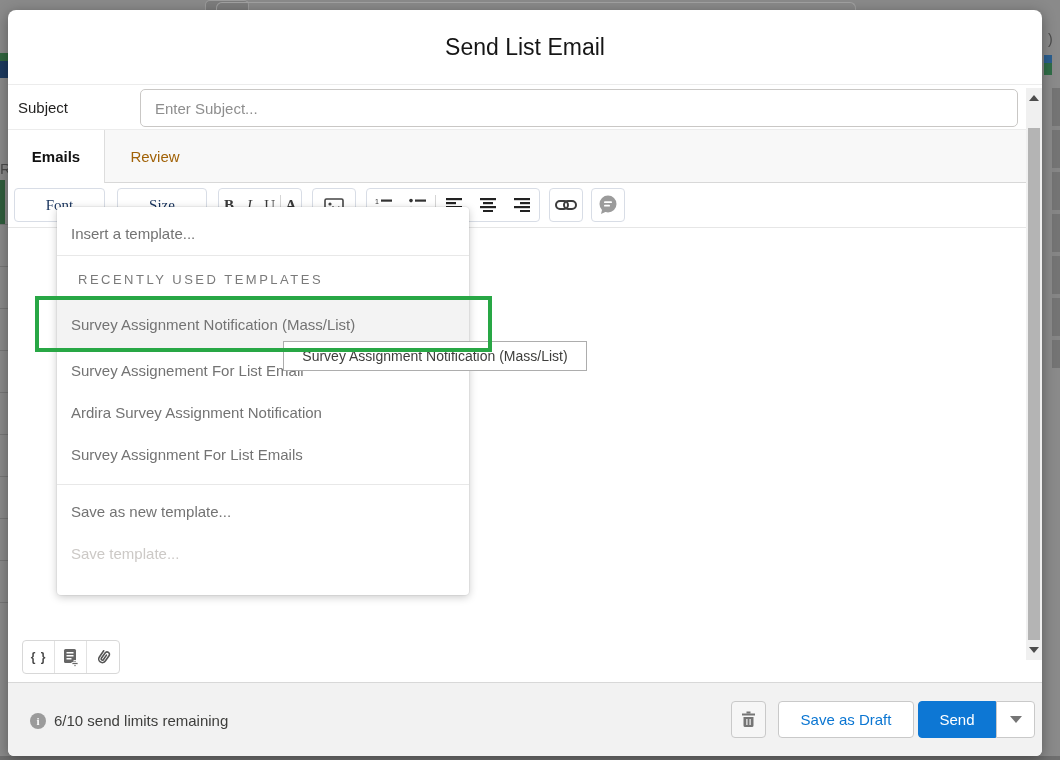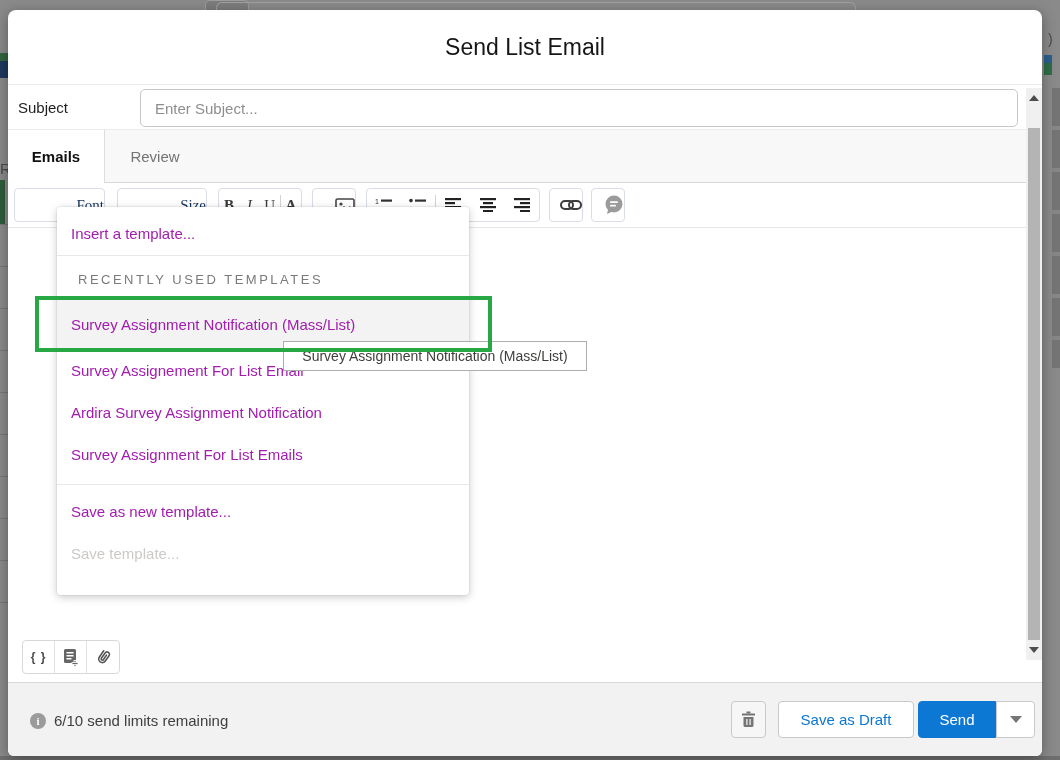--- a/index.html
+++ b/index.html
@@ -40,7 +40,7 @@
   .tab-underline { position:absolute; left:97px; right:0; bottom:0; height:1px; background:#d8d8d8; }
   .tab { position:absolute; top:0; height:53px; line-height:53px; font-size:15px; text-align:center; cursor:pointer; }
   .tab-content { left:0; width:97px; background:#fff; border-right:1px solid #ddd; font-weight:bold; color:#111; }
-  .tab-review { left:98px; width:98px; color:#737373; }
+  .tab-review { left:98px; width:98px; color:#a16207; }
 
   .m-toolbar { position:absolute; left:0; top:173px; width:100%; height:45px; background:#fff; border-bottom:1px solid #e6e6e6; }
   .tb { position:absolute; top:5px; height:34px; border:1px solid #d8dde6; border-radius:4px; background:#fff;

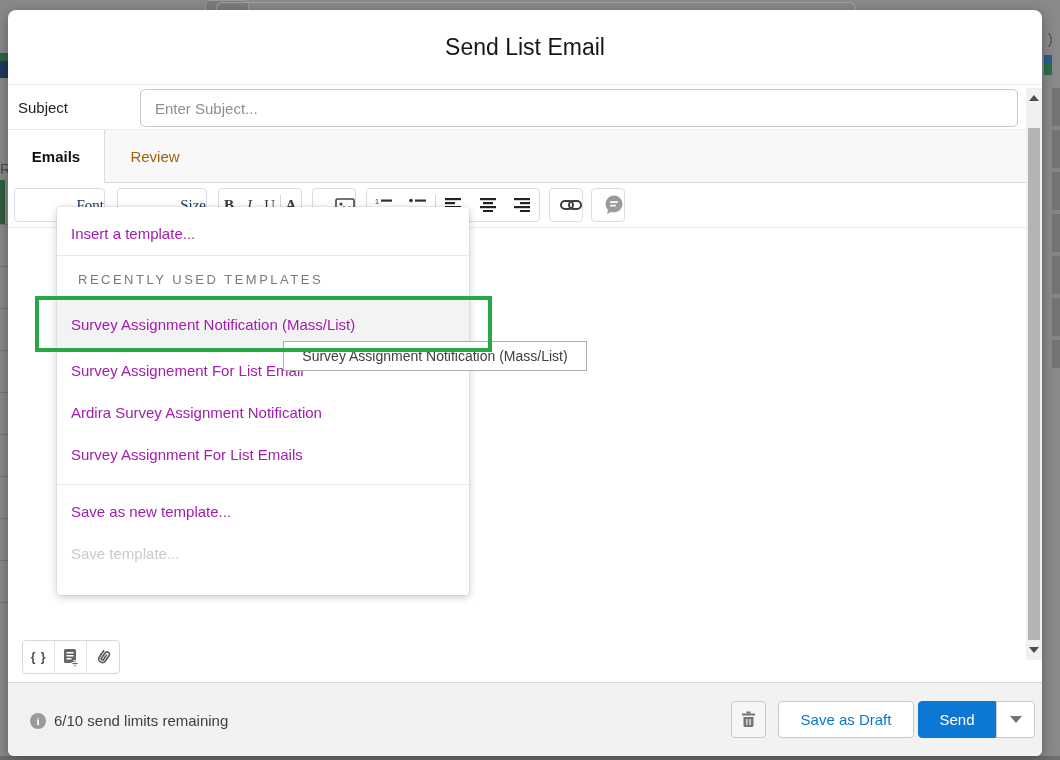--- a/index.html
+++ b/index.html
@@ -44,7 +44,7 @@
 
   .m-toolbar { position:absolute; left:0; top:173px; width:100%; height:45px; background:#fff; border-bottom:1px solid #e6e6e6; }
   .tb { position:absolute; top:5px; height:34px; border:1px solid #d8dde6; border-radius:4px; background:#fff;
-    display:flex; align-items:center; justify-content:flex-end; }
+    display:flex; align-items:center; justify-content:center; }
   .tb-font { left:6px;  width:91px; font-family:"Liberation Serif",serif; font-size:15px; color:#16325c; }
   .tb-size { left:109px; width:90px; font-family:"Liberation Serif",serif; font-size:15px; color:#16325c; }
   .tb-g1 { left:210px; width:84px; }

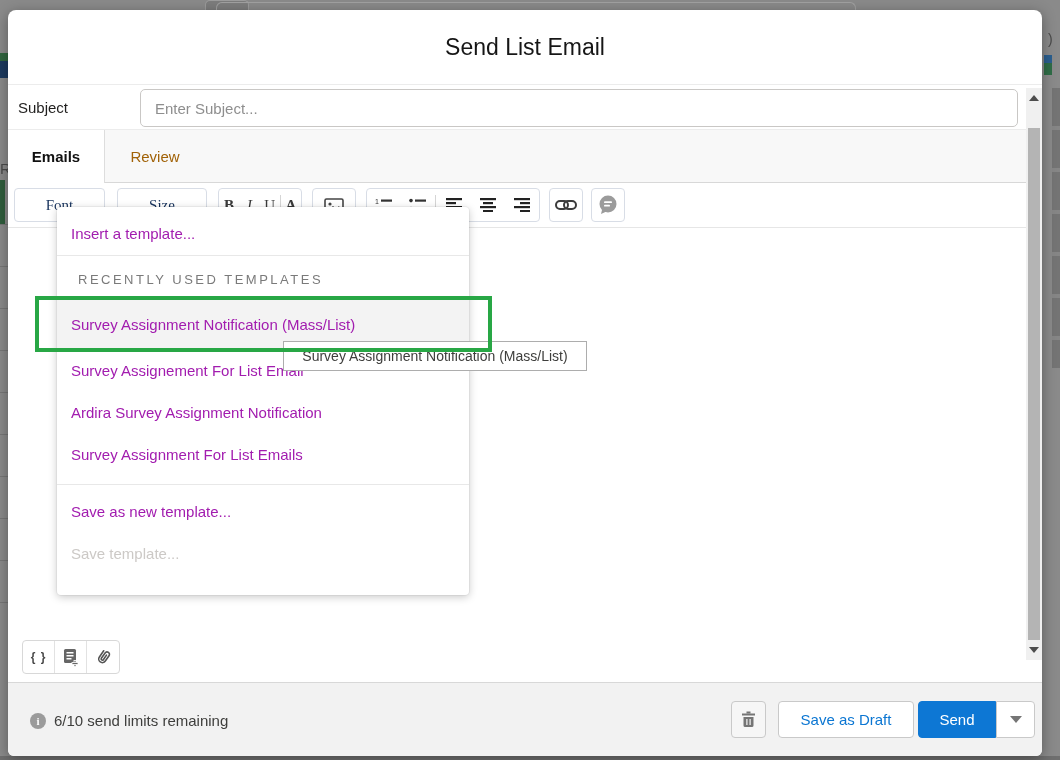--- a/index.html
+++ b/index.html
@@ -91,7 +91,7 @@
   
   .menu { position:absolute; left:57px; top:207px; width:412px; background:#fff; border-radius:4px;
     box-shadow:0 2px 8px rgba(0,0,0,0.22), 0 0 0 1px rgba(0,0,0,0.04); padding:6px 0 20px; z-index:10; }
-  .mi { height:42px; line-height:42px; padding-left:14px; font-size:15px; color:#a21caf; cursor:pointer; white-space:nowrap; overflow:hidden; }
+  .mi { height:42px; line-height:42px; padding-left:14px; font-size:15px; color:#737373; cursor:pointer; white-space:nowrap; overflow:hidden; }
   .mi-hl { height:50px; line-height:50px; background:#f3f3f3; }
   .m-div { height:1px; background:#e8e8e8; }
   .m-hdr { height:44px; line-height:48px; padding-left:21px; font-size:13px; color:#7a7a7a; letter-spacing:2.5px; }

